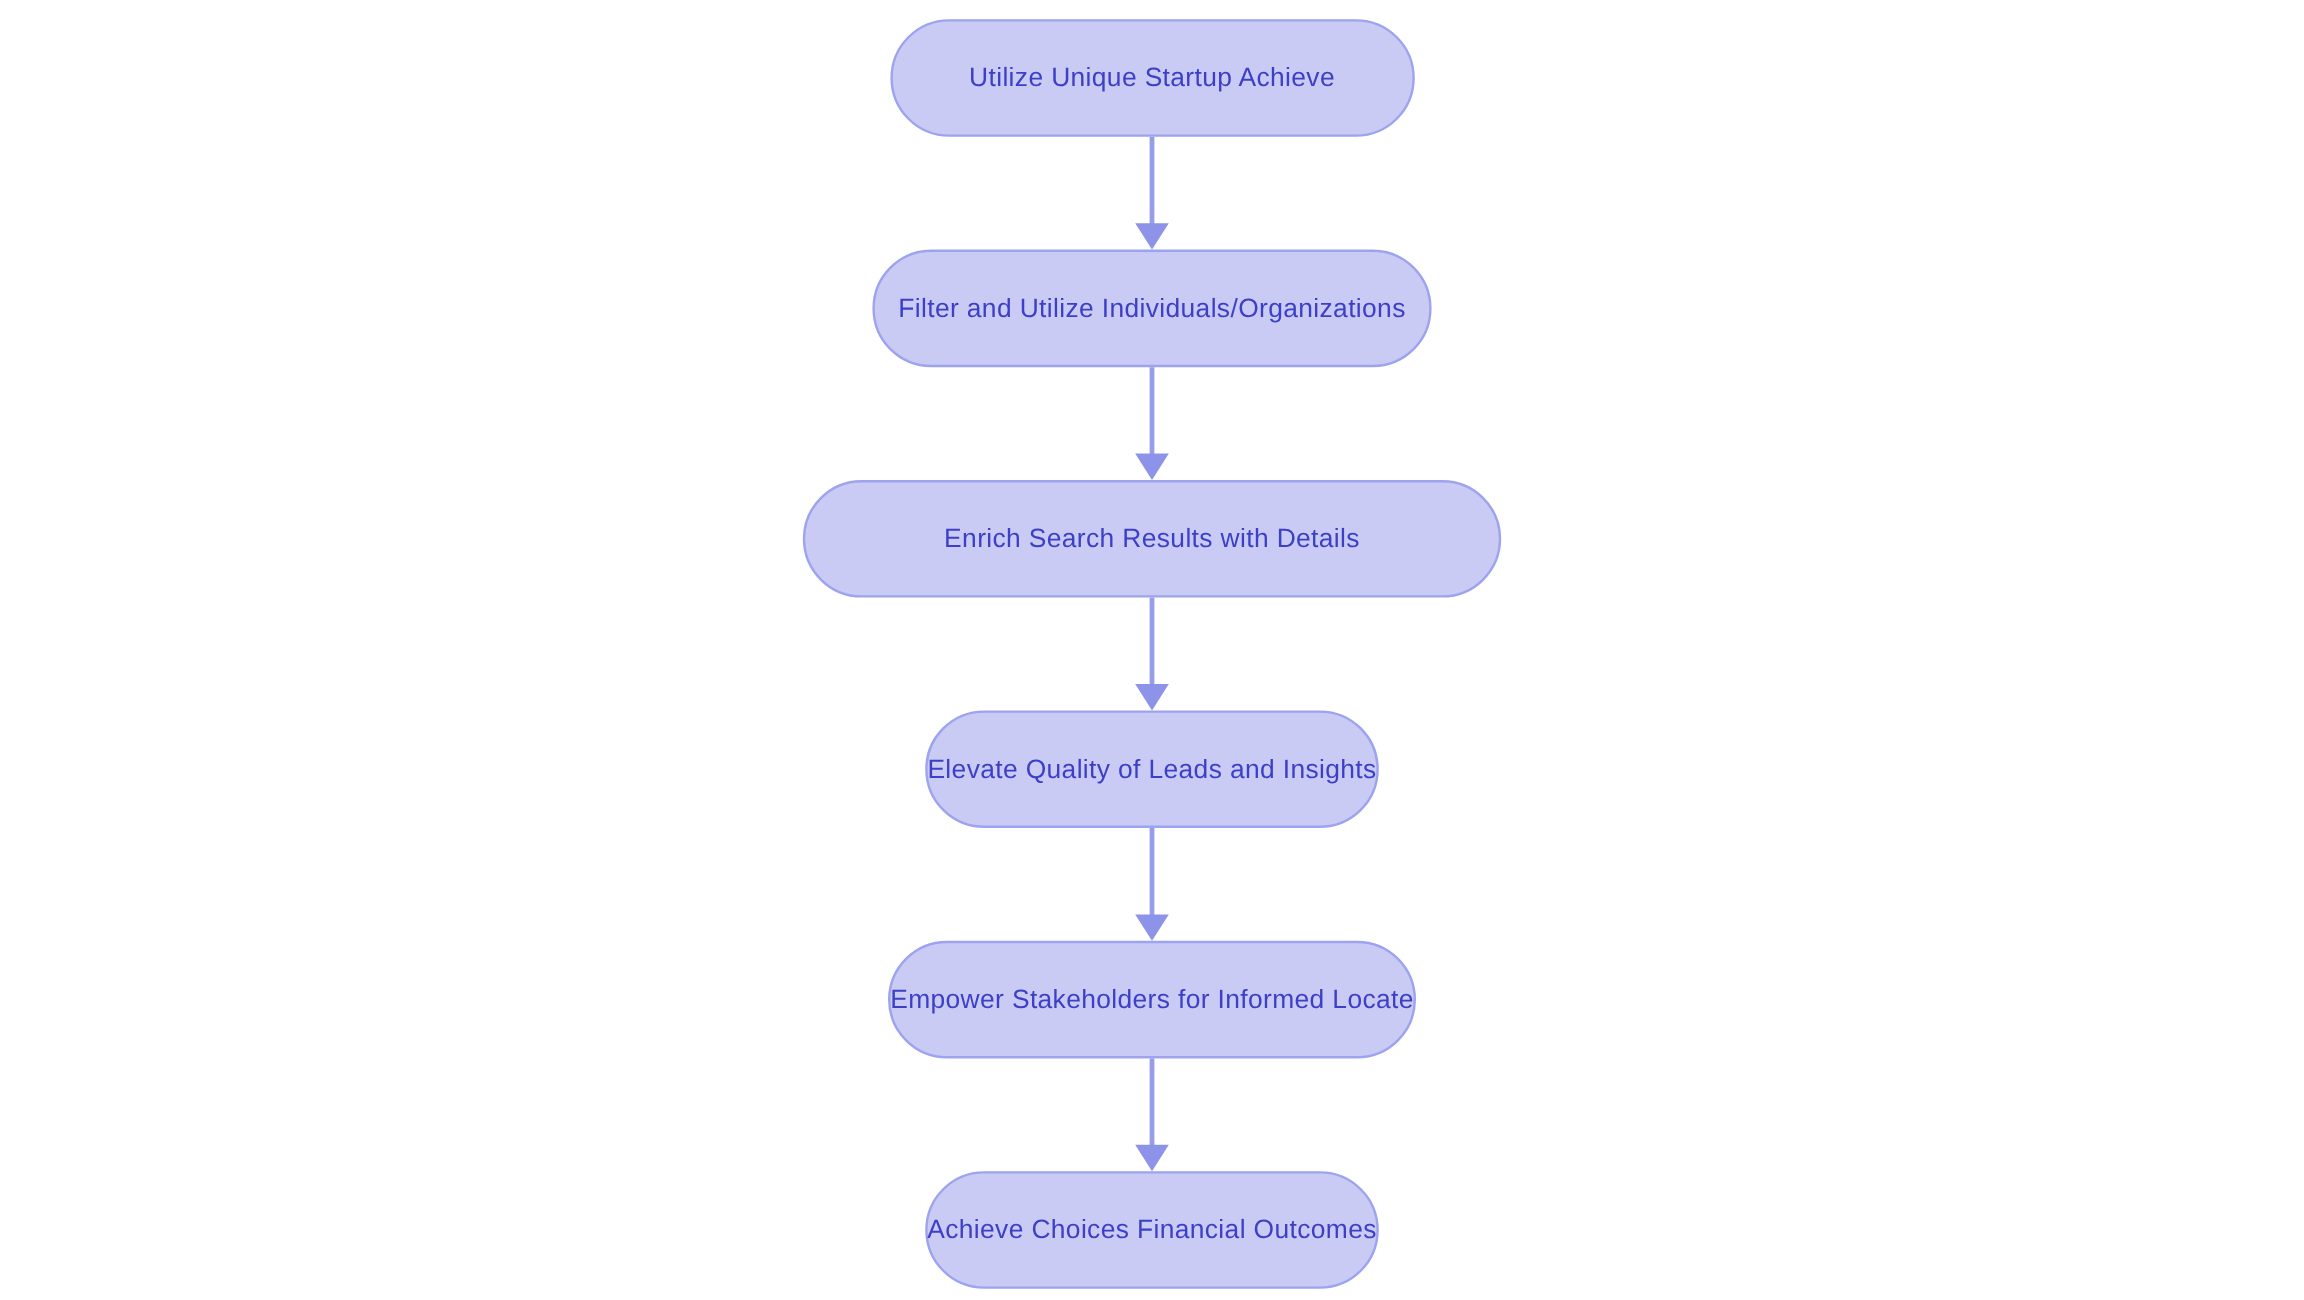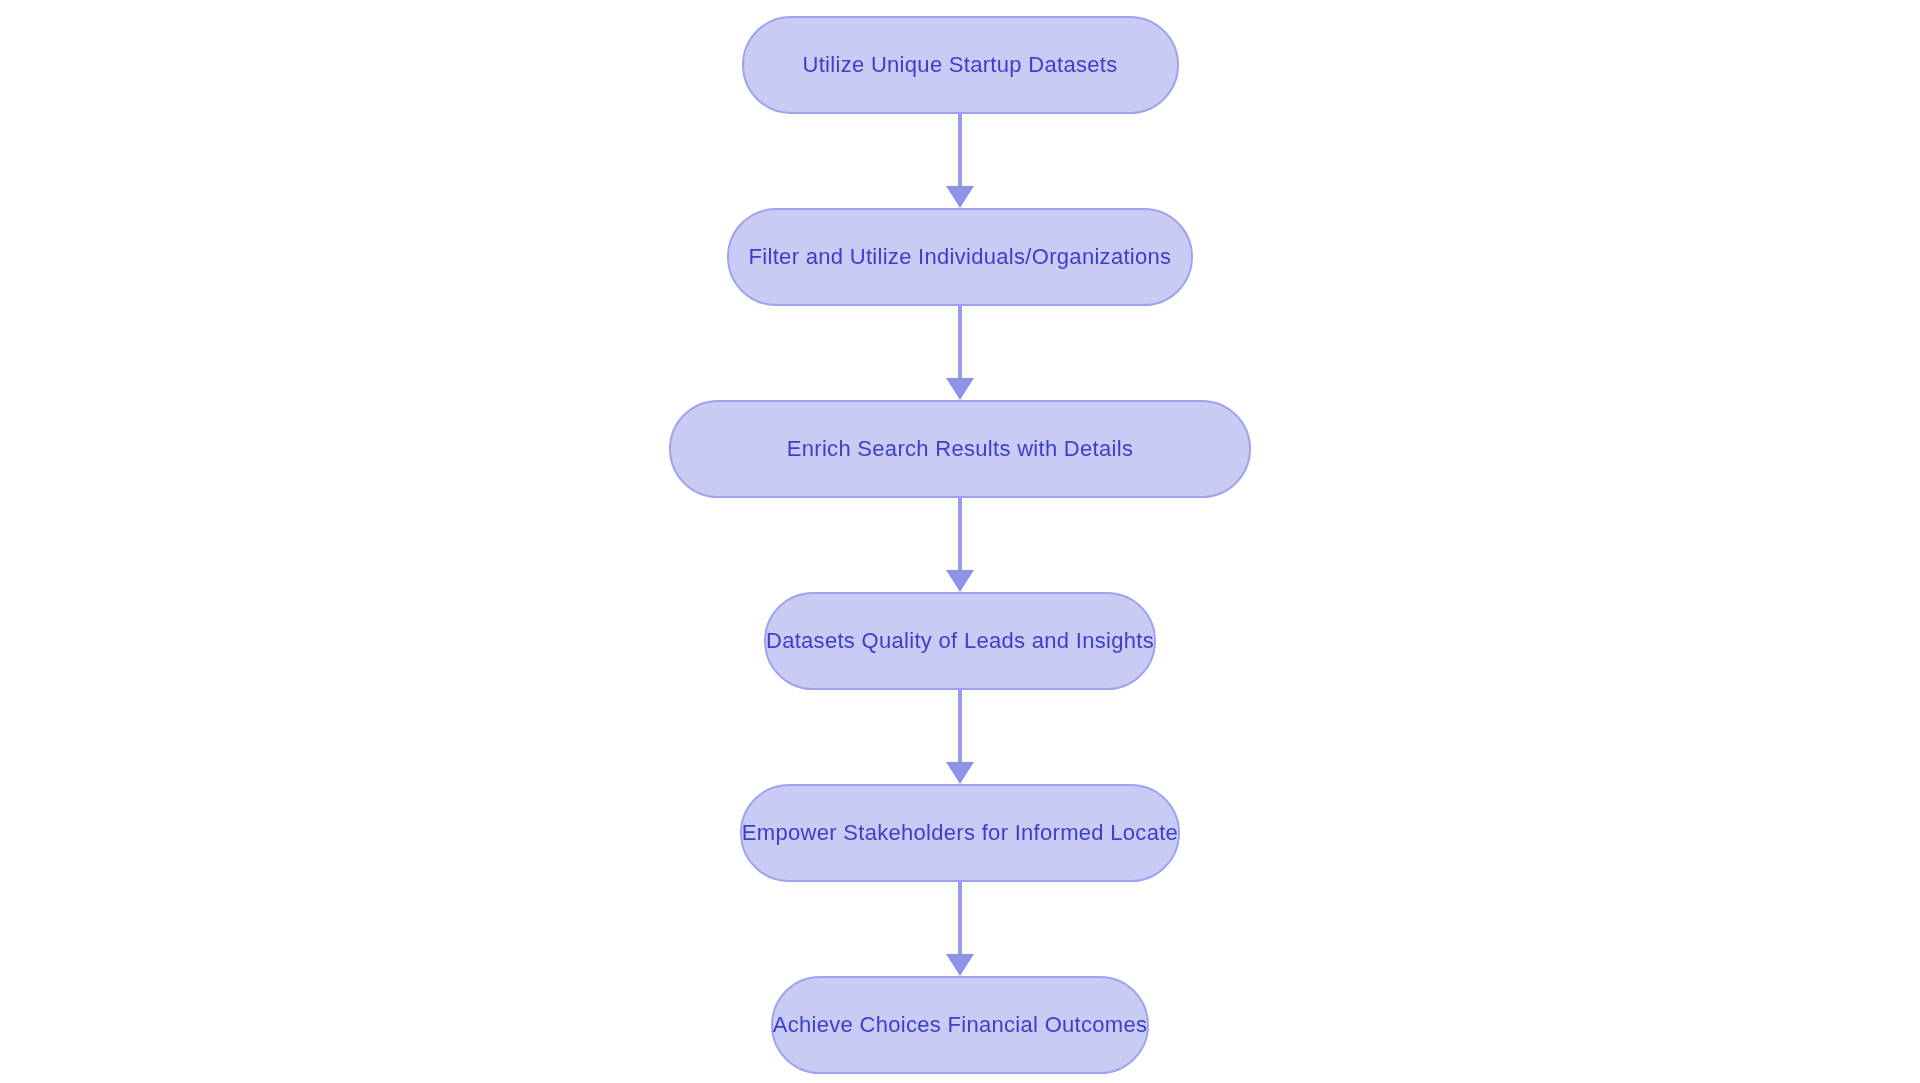--- a/index.html
+++ b/index.html
@@ -83,7 +83,7 @@
 <div class="canvas">
 
   <div class="flow-node">
-    <span>Utilize Unique Startup Datasets</span>
+    <span>Utilize Unique Startup Achieve</span>
   </div>
 
   <div class="flow-arrow">

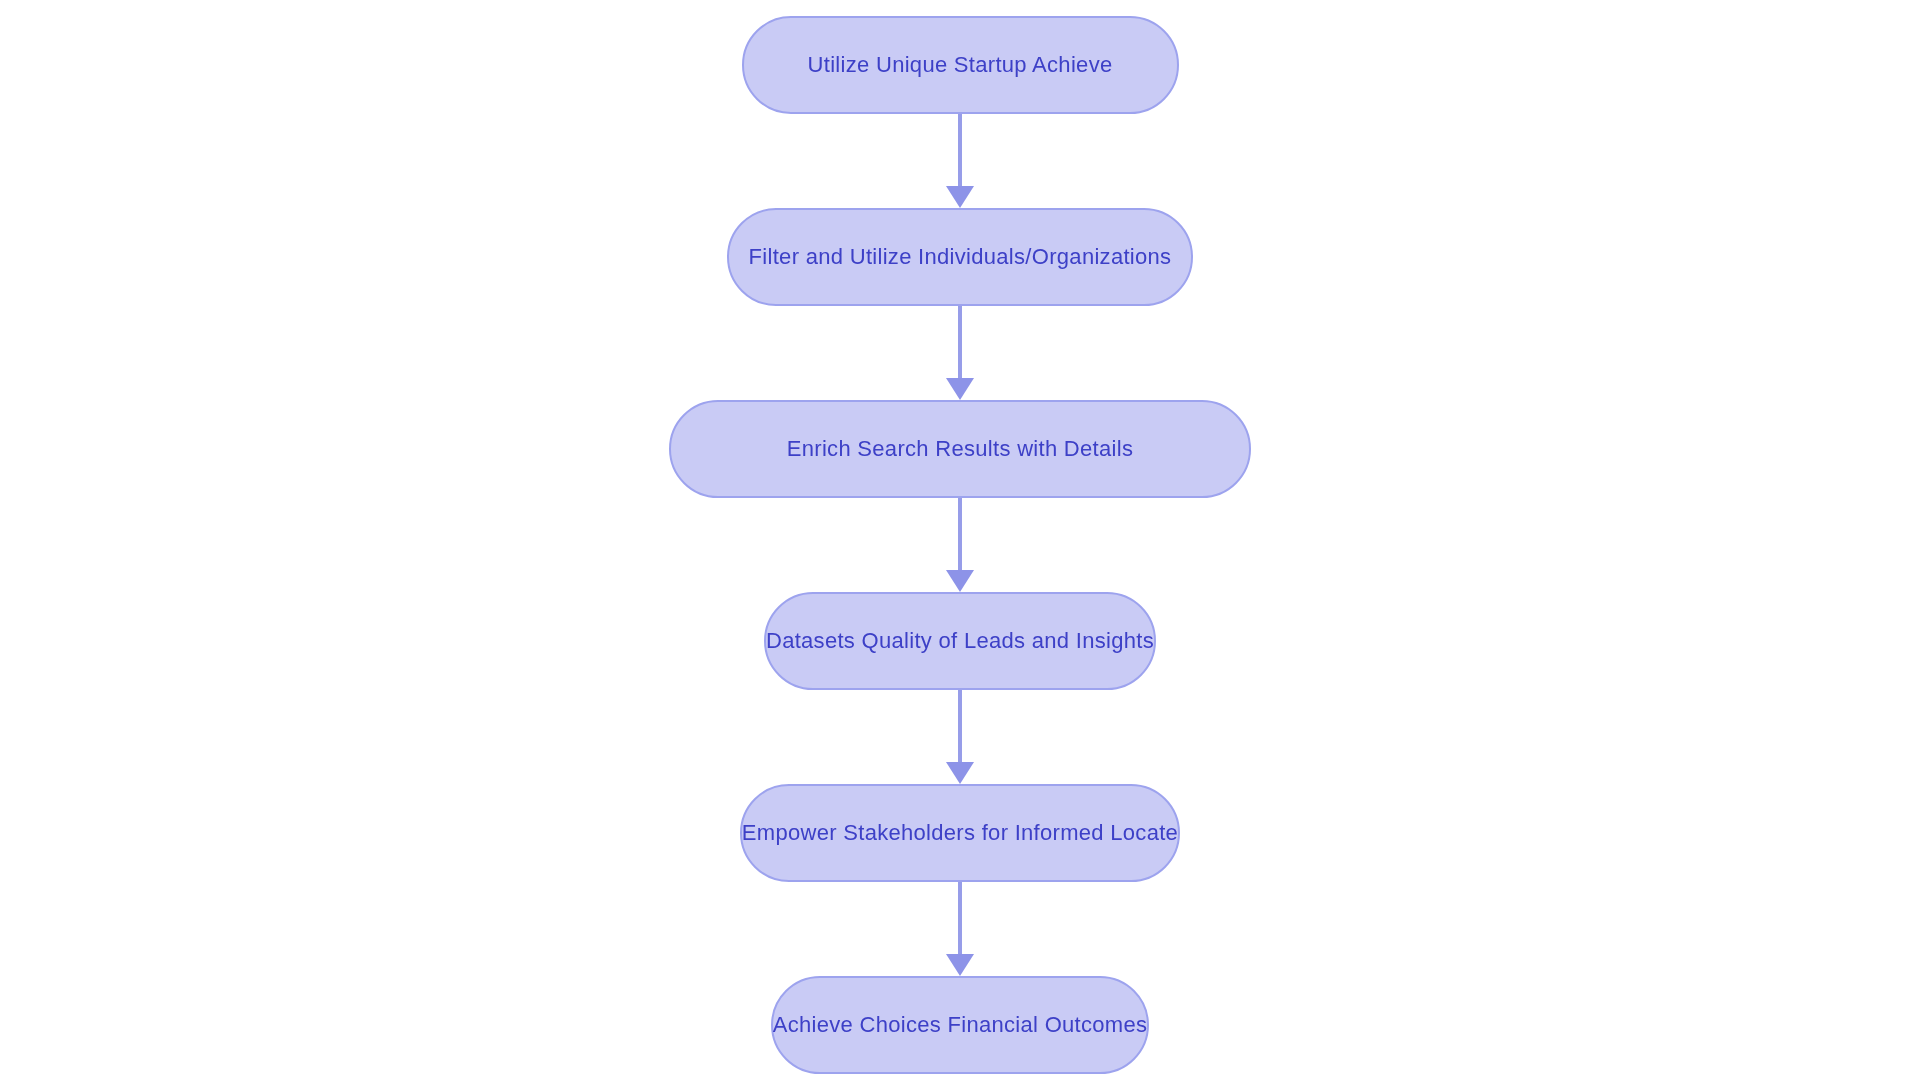--- a/index.html
+++ b/index.html
@@ -110,7 +110,7 @@
   </div>
 
   <div class="flow-node">
-    <span>Datasets Quality of Leads and Insights</span>
+    <span>Elevate Quality of Leads and Insights</span>
   </div>
 
   <div class="flow-arrow">

